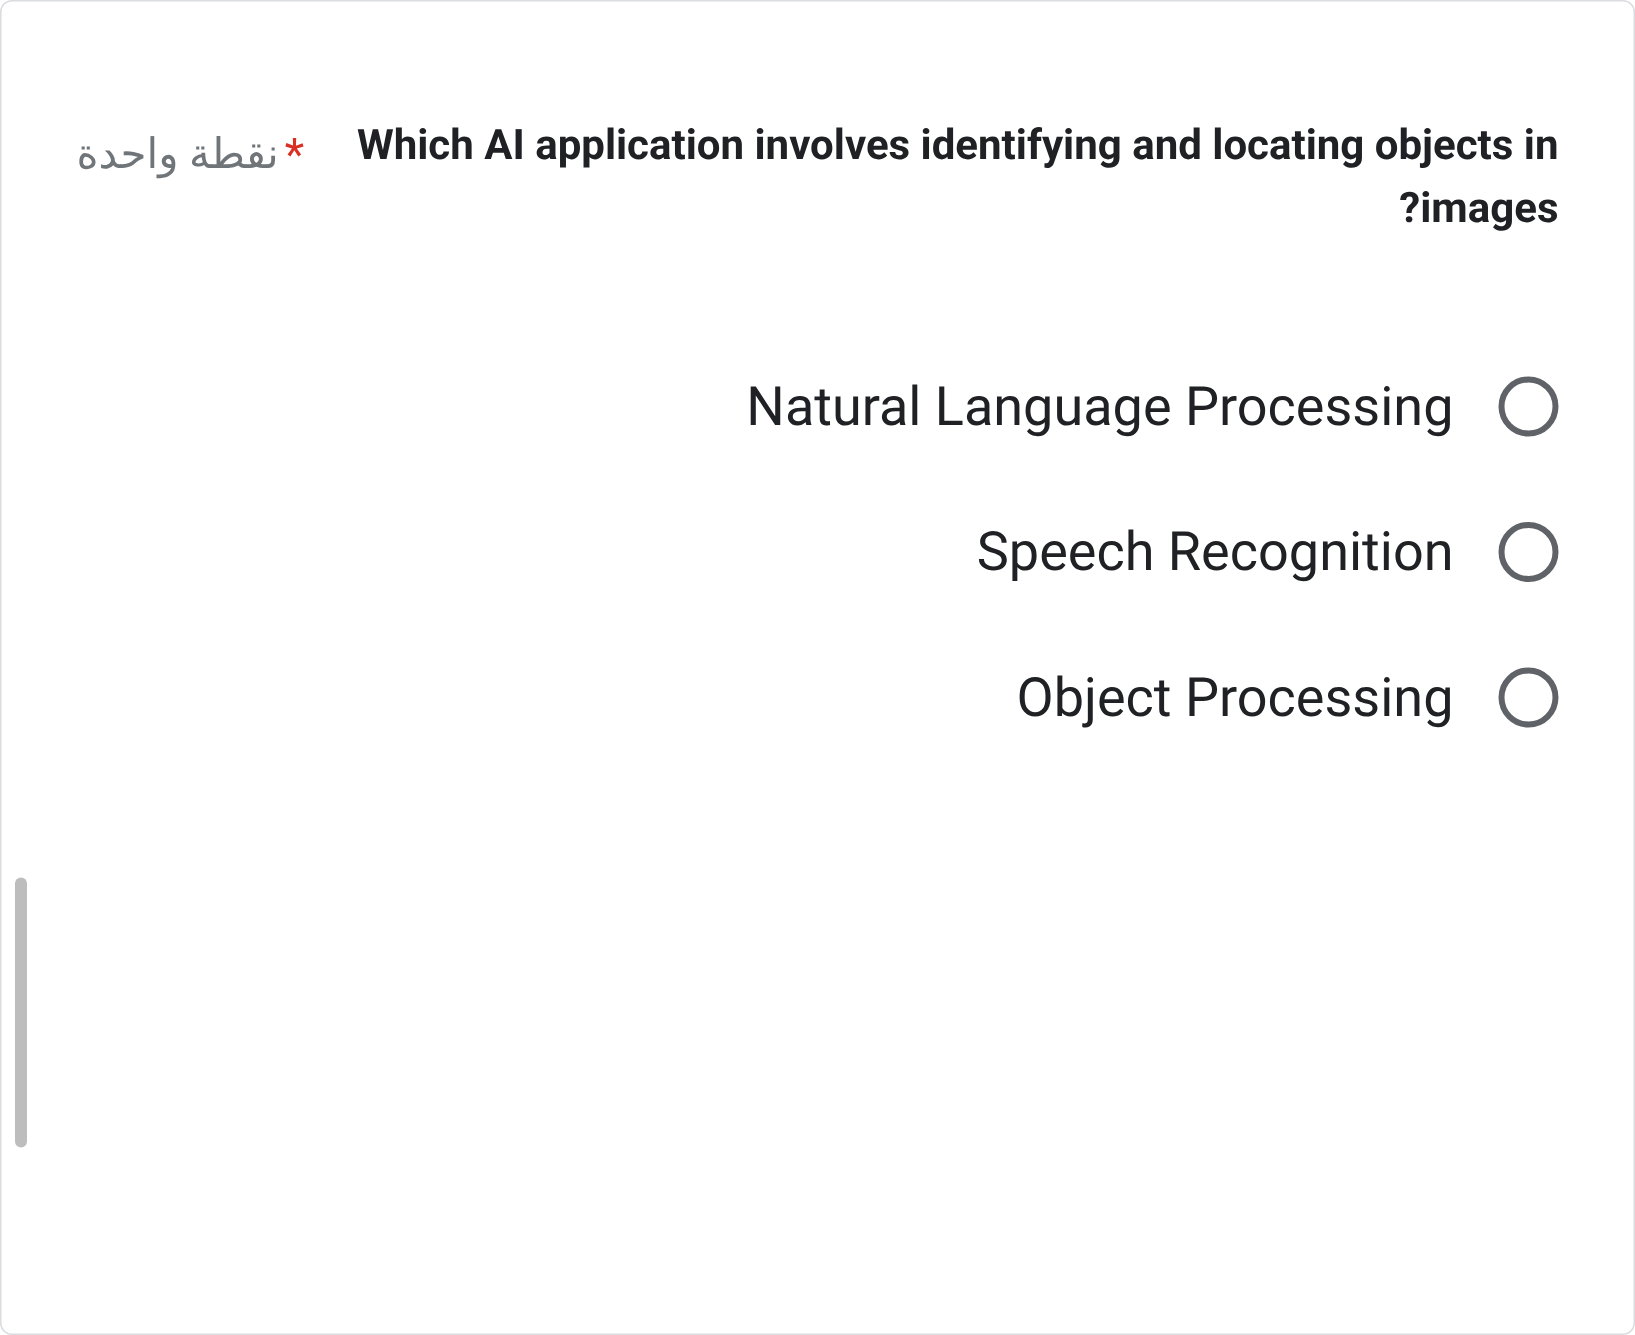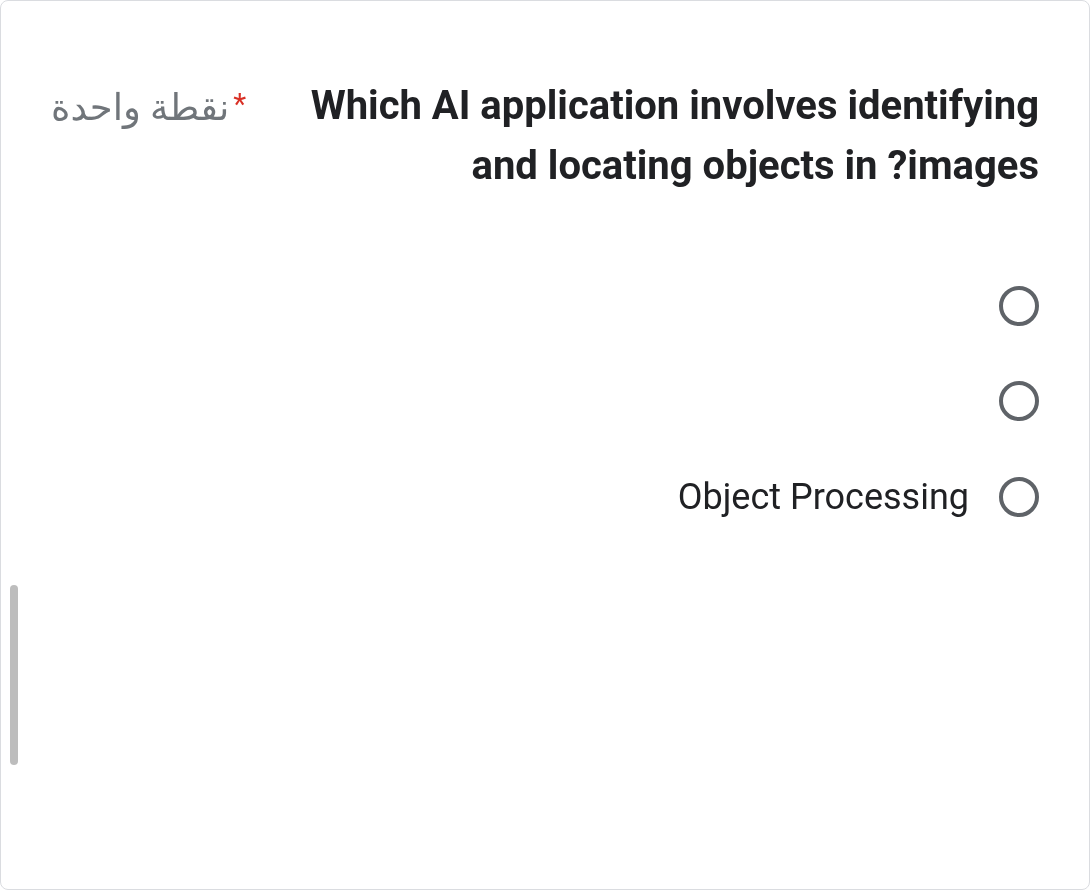--- a/index.html
+++ b/index.html
@@ -58,7 +58,7 @@
     }
     .points-text {
       color: #70757a;
-      font-size: 37px;
+      font-size: 28px;
       font-weight: 400;
       direction: rtl;
     }

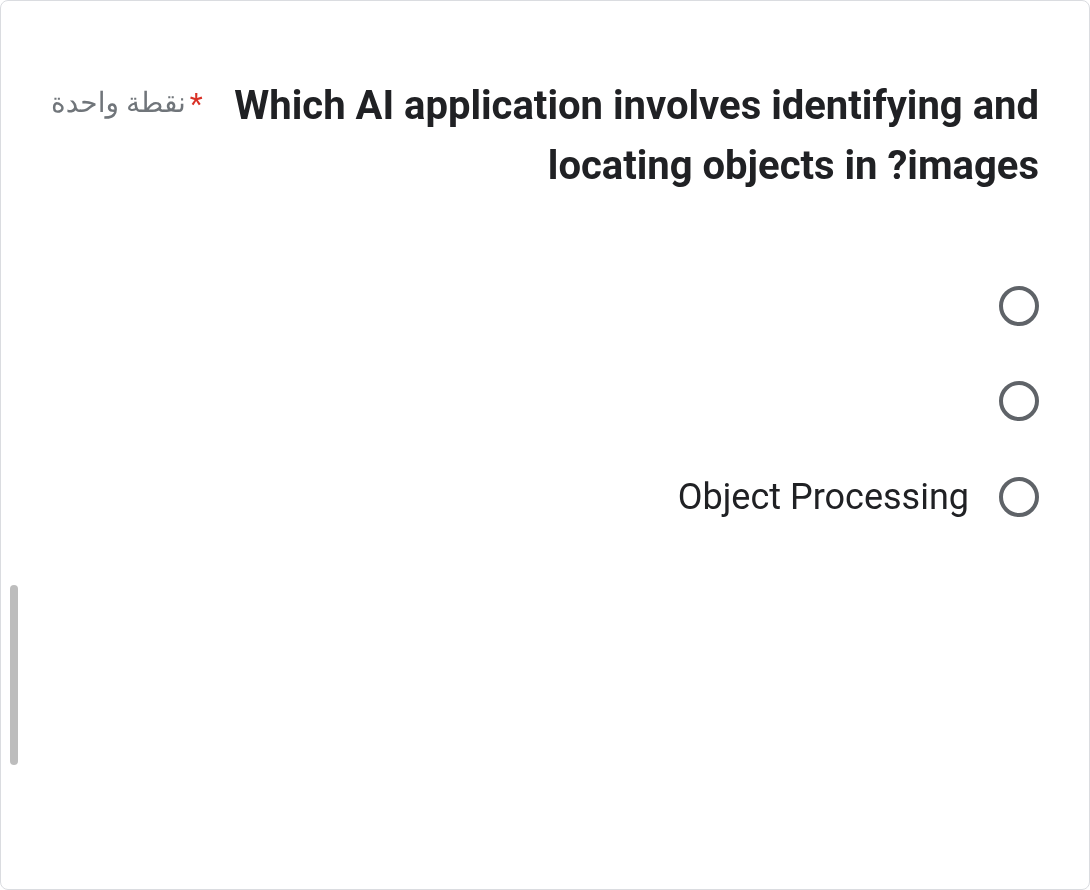--- a/index.html
+++ b/index.html
@@ -36,7 +36,7 @@
       direction: rtl;
     }
     .question-text {
-      font-size: 40px;
+      font-size: 28px;
       font-weight: 700;
       color: #202124;
       line-height: 1.5;

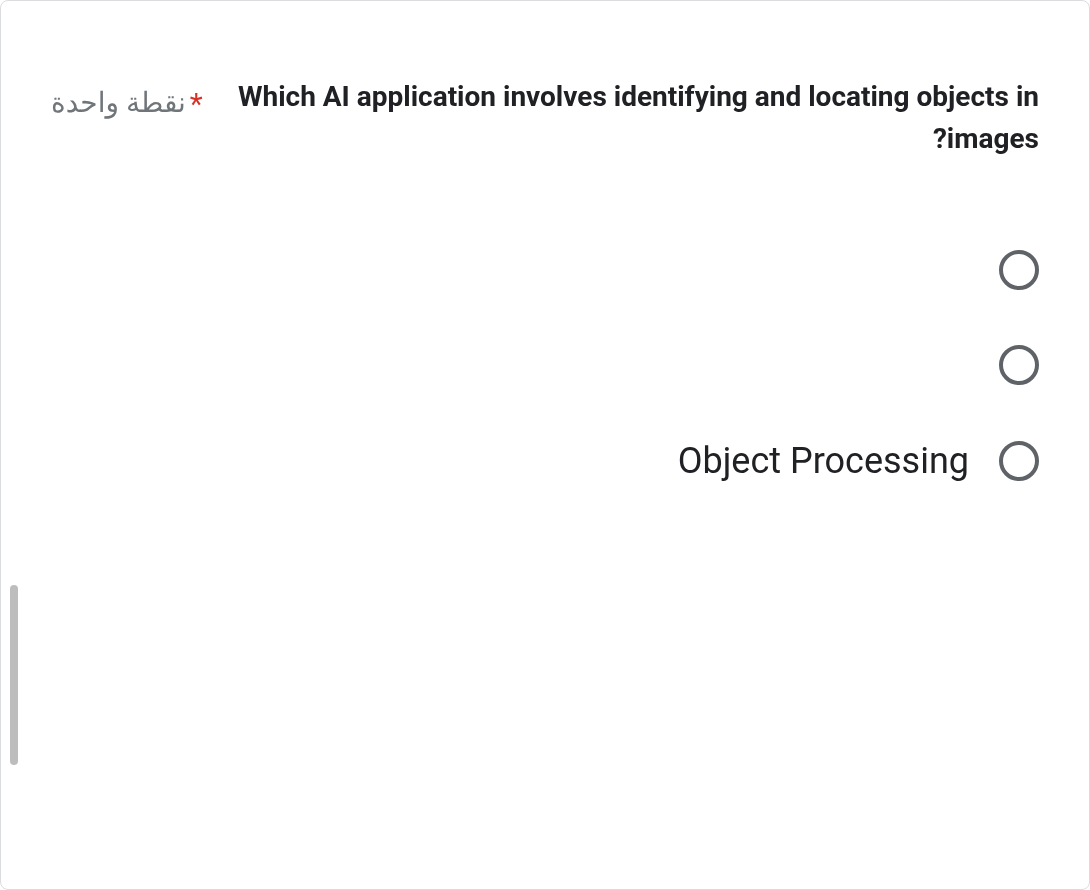--- a/index.html
+++ b/index.html
@@ -116,6 +116,7 @@
   <div class="options-list">
     <div class="option">
       <span class="radio-circle"></span>
+      <span class="option-label">Natural Language Processing</span>
     </div>
     <div class="option">
       <span class="radio-circle"></span>

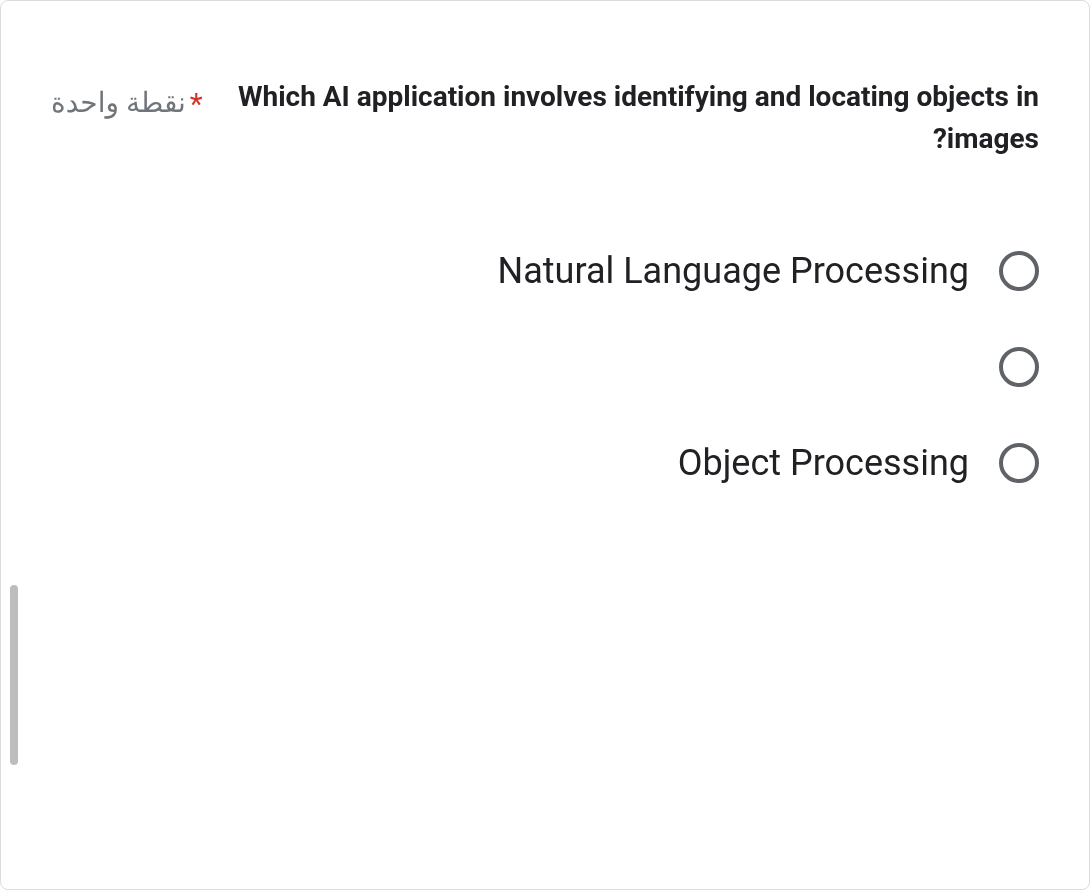--- a/index.html
+++ b/index.html
@@ -120,6 +120,7 @@
     </div>
     <div class="option">
       <span class="radio-circle"></span>
+      <span class="option-label">Speech Recognition</span>
     </div>
     <div class="option">
       <span class="radio-circle"></span>

